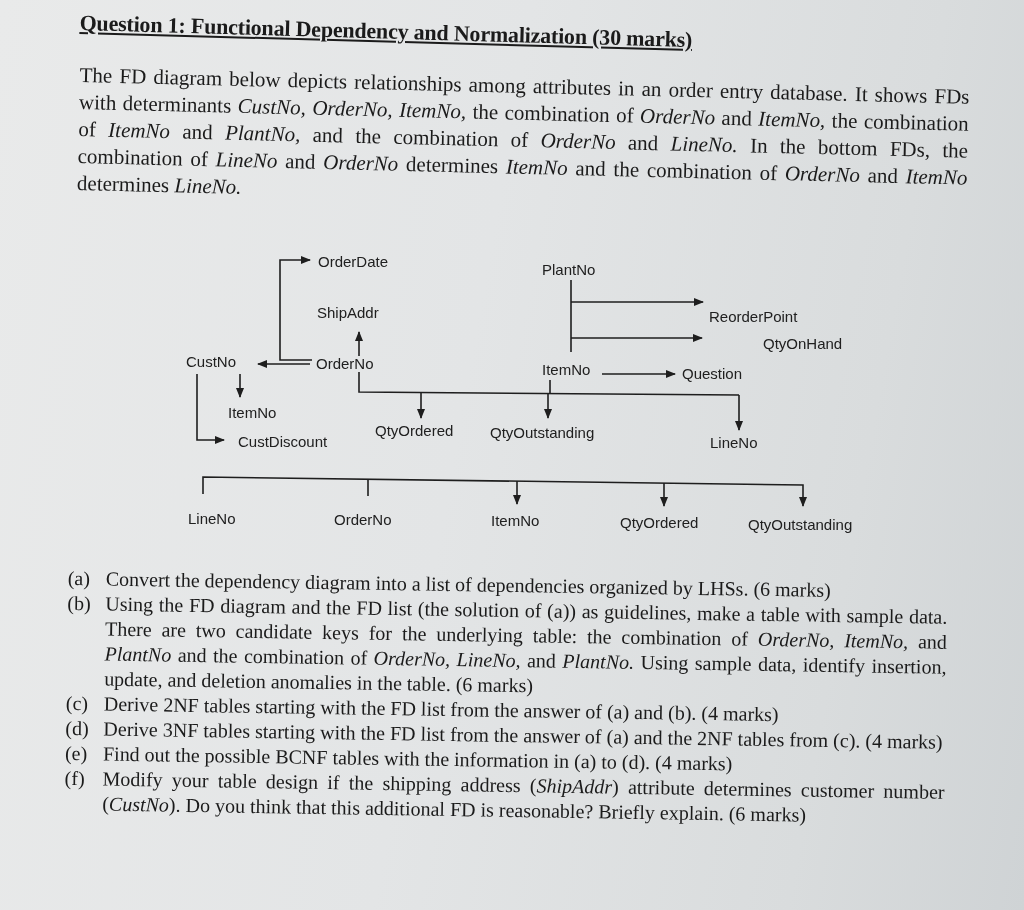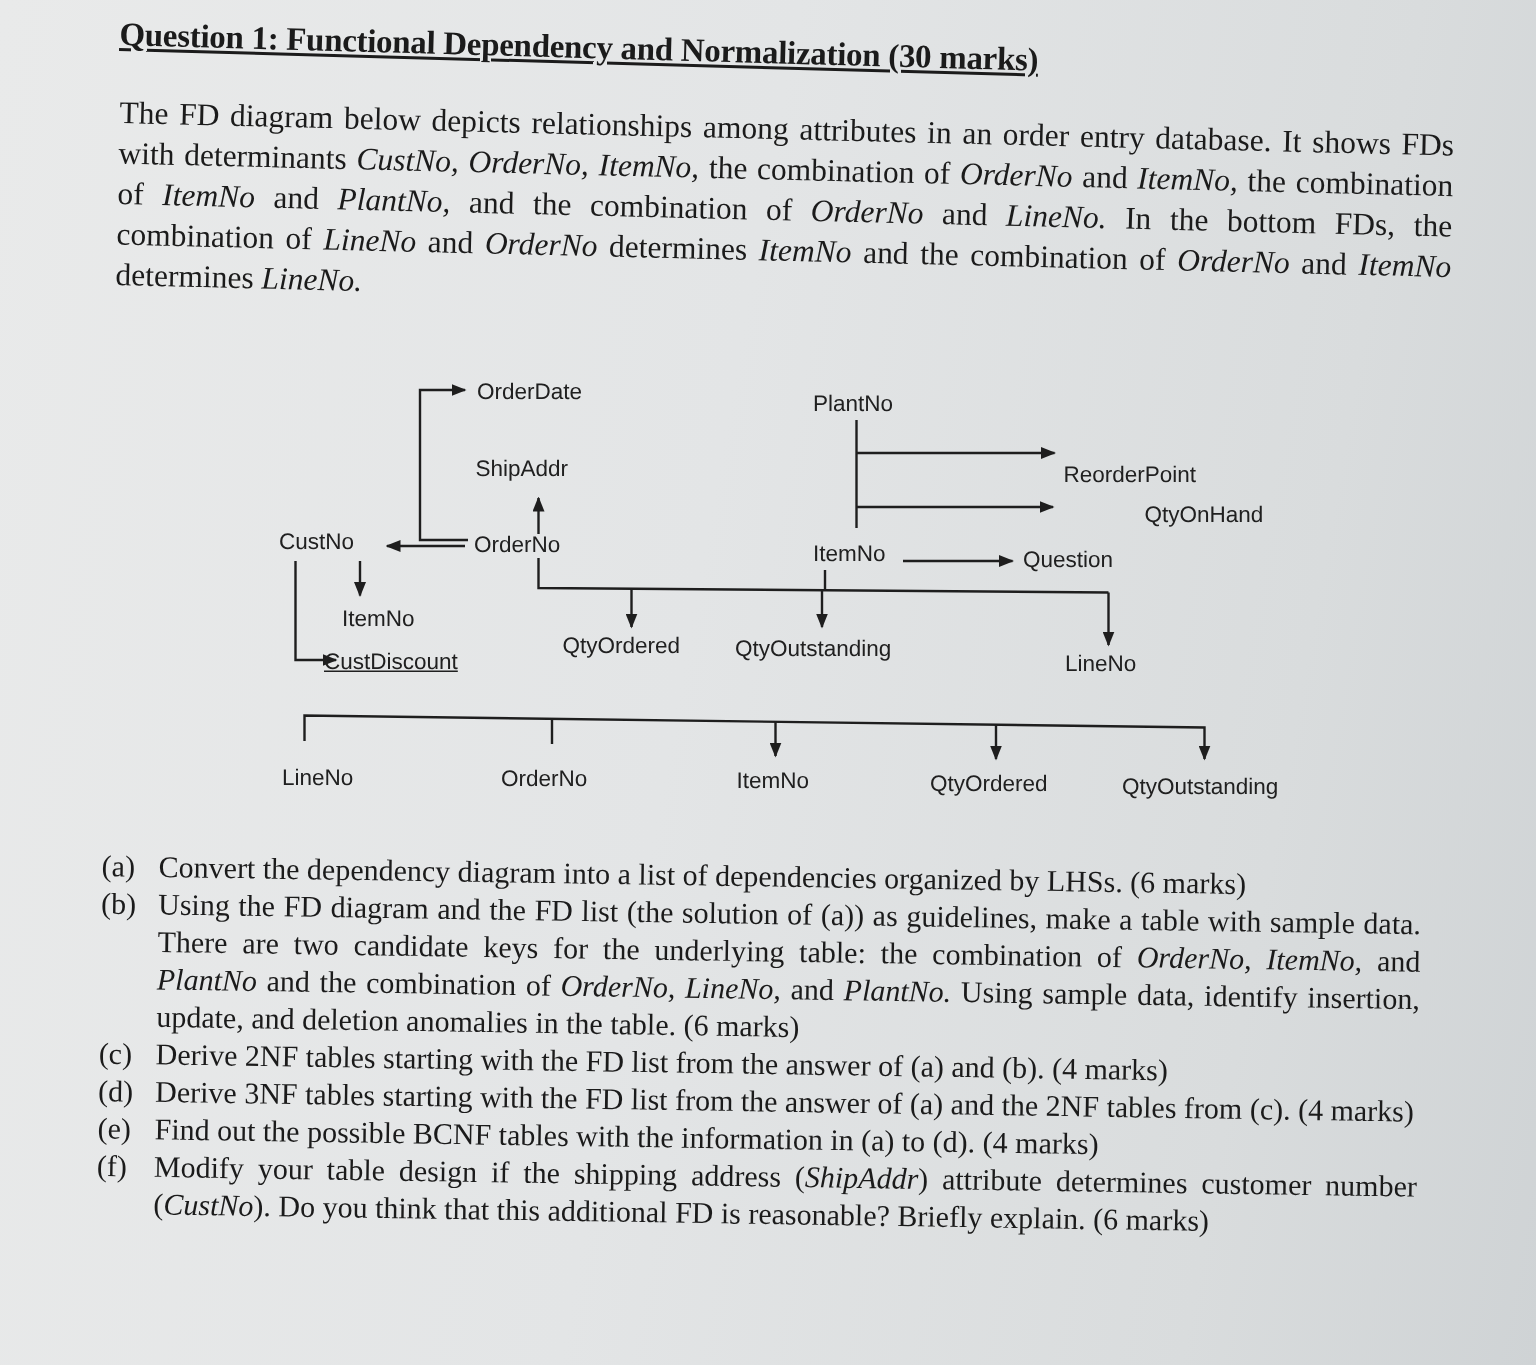--- a/index.html
+++ b/index.html
@@ -103,7 +103,7 @@
     <span class="lbl" style="left:205px; top:182px;">QtyOrdered</span>
     <span class="lbl" style="left:320px; top:184px;">QtyOutstanding</span>
     <span class="lbl" style="left:540px; top:194px;">LineNo</span>
-    <span class="lbl" style="left:46px; top:193px;text-decoration:underline;">CustDiscount</span>
+    <span class="lbl" style="left:68px; top:193px;">CustDiscount</span>
 
     <span class="lbl" style="left:18px; top:270px;">LineNo</span>
     <span class="lbl" style="left:164px; top:271px;">OrderNo</span>

